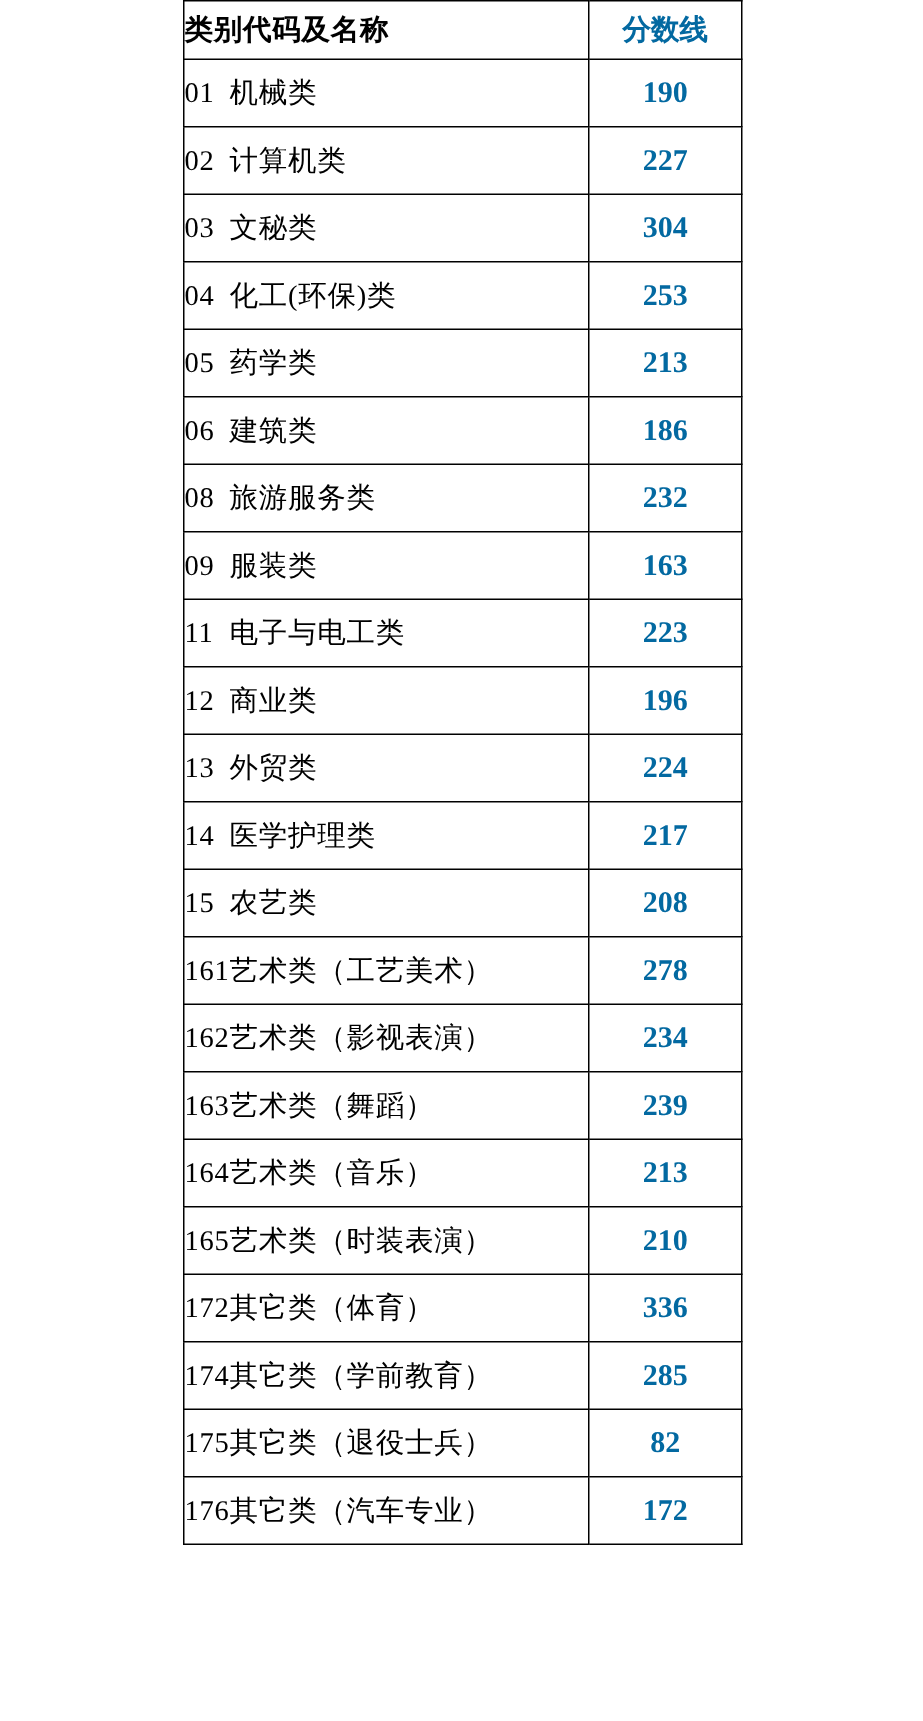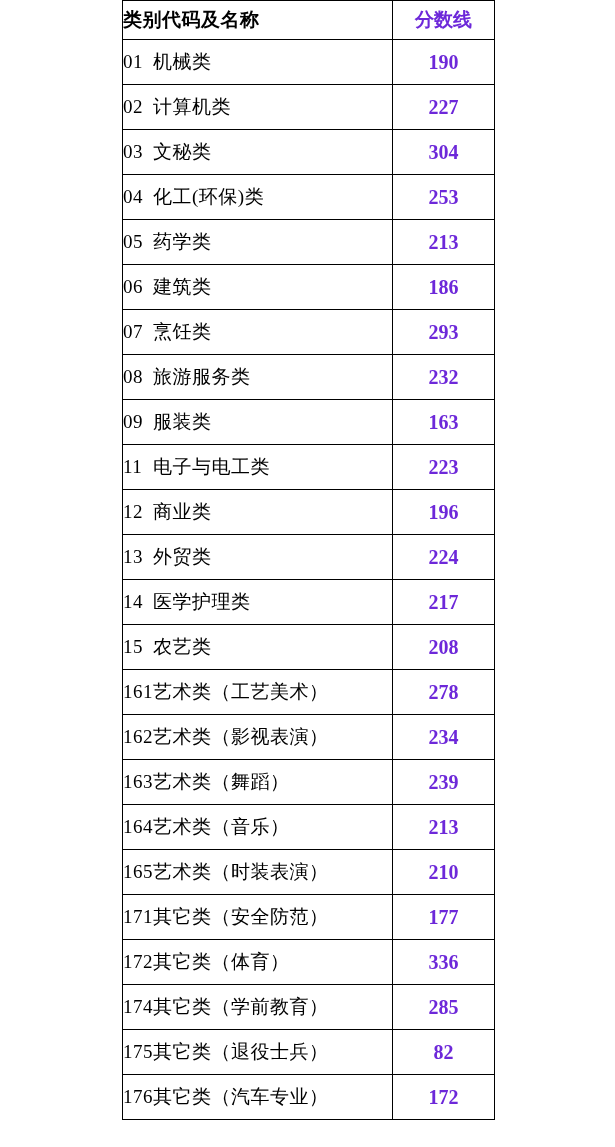--- a/index.html
+++ b/index.html
@@ -51,7 +51,7 @@
   th.head-score, td.cell-score {
     text-align: center;
     font-size: 19px;
-    color: #6d28d9;
+    color: #0369a1;
   }
   th.head-name, th.head-score {
     font-weight: bold;

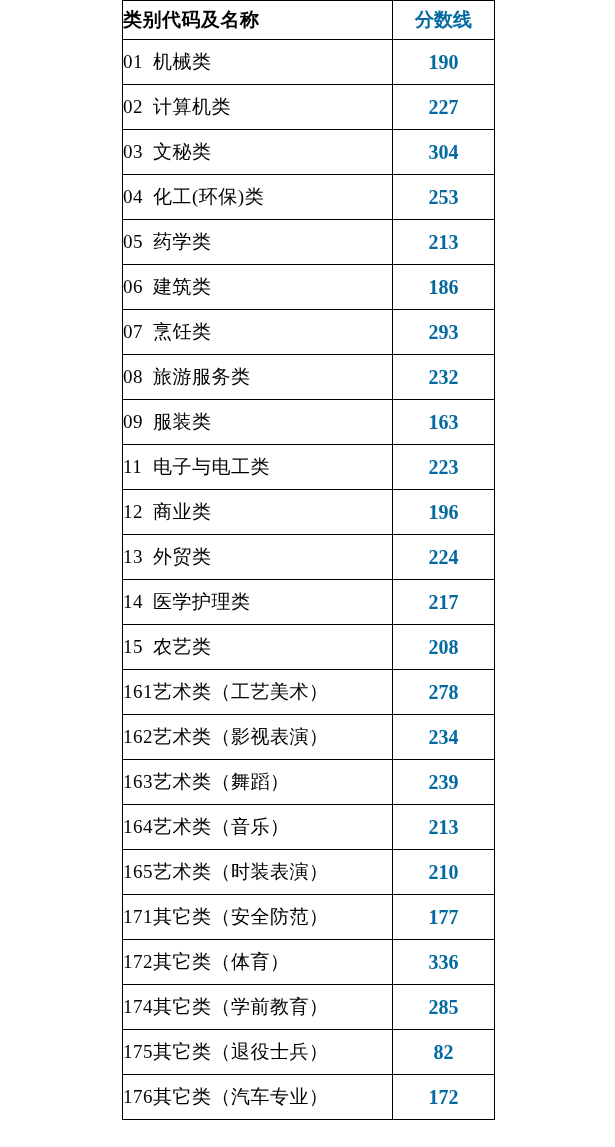--- a/index.html
+++ b/index.html
@@ -117,10 +117,6 @@
           <td class="cell-score">186</td>
         </tr>
         <tr>
-          <td class="cell-name"><span class="code">07</span><span class="name-text">烹饪类</span></td>
-          <td class="cell-score">293</td>
-        </tr>
-        <tr>
           <td class="cell-name"><span class="code">08</span><span class="name-text">旅游服务类</span></td>
           <td class="cell-score">232</td>
         </tr>

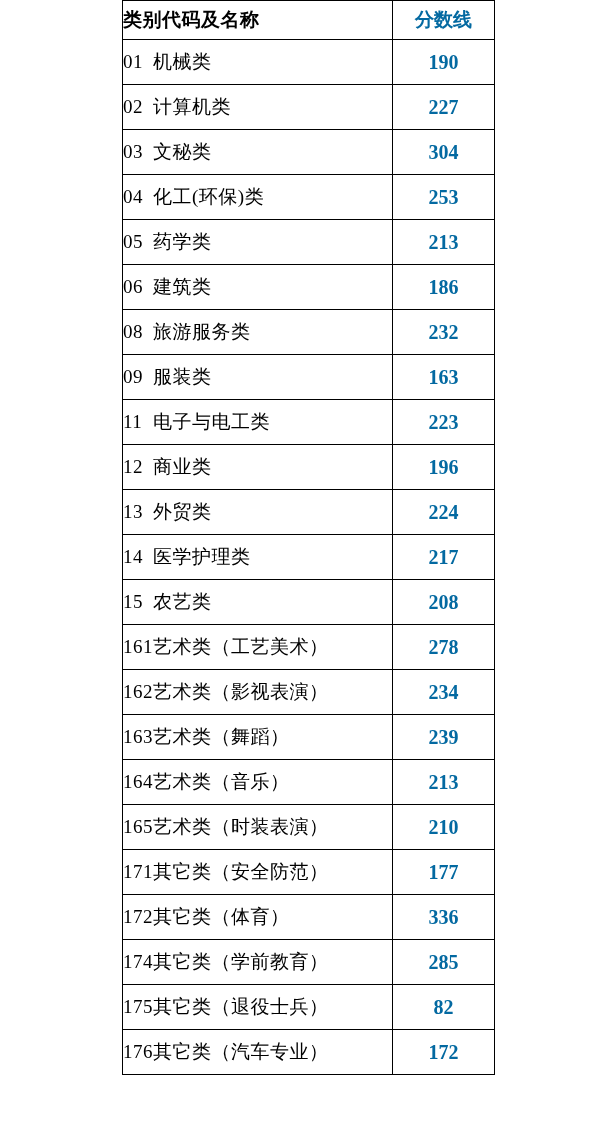--- a/index.html
+++ b/index.html
@@ -165,10 +165,6 @@
           <td class="cell-score">210</td>
         </tr>
         <tr>
-          <td class="cell-name"><span class="code">171</span><span class="name-text">其它类（安全防范）</span></td>
-          <td class="cell-score">177</td>
-        </tr>
-        <tr>
           <td class="cell-name"><span class="code">172</span><span class="name-text">其它类（体育）</span></td>
           <td class="cell-score">336</td>
         </tr>

